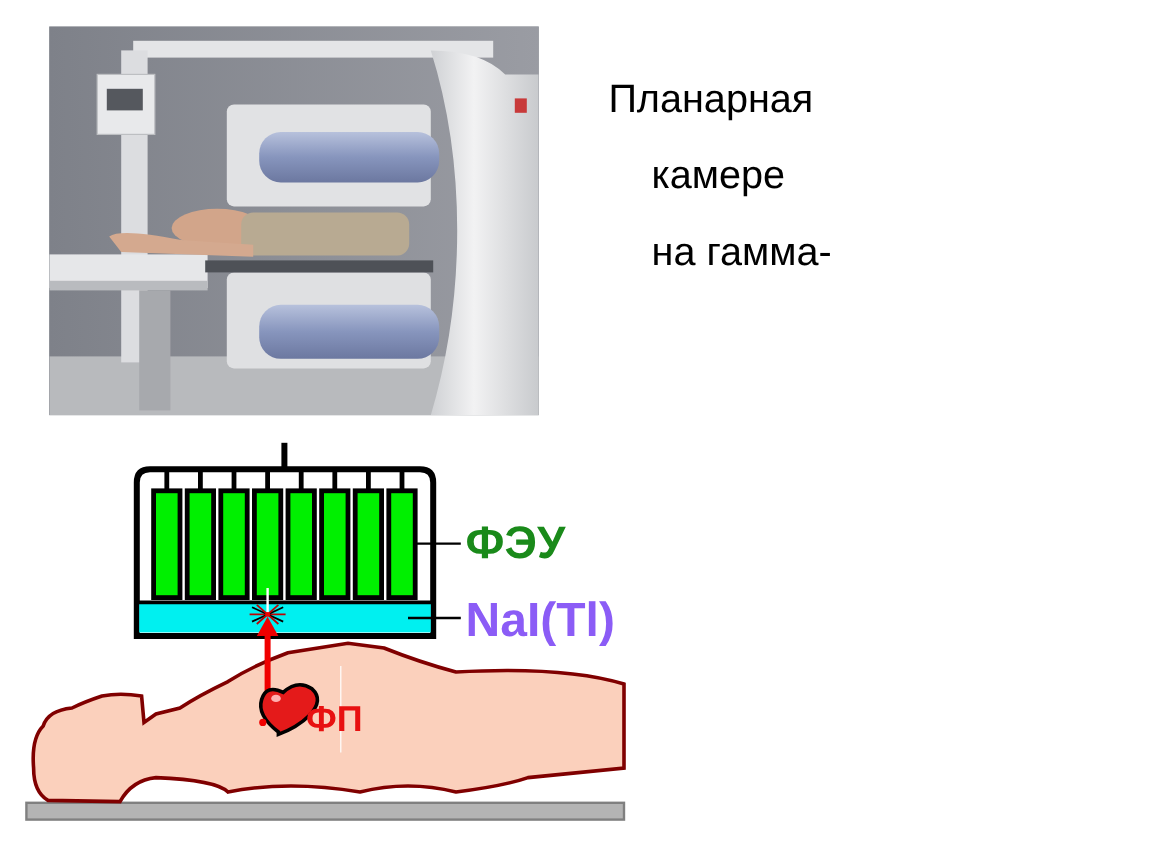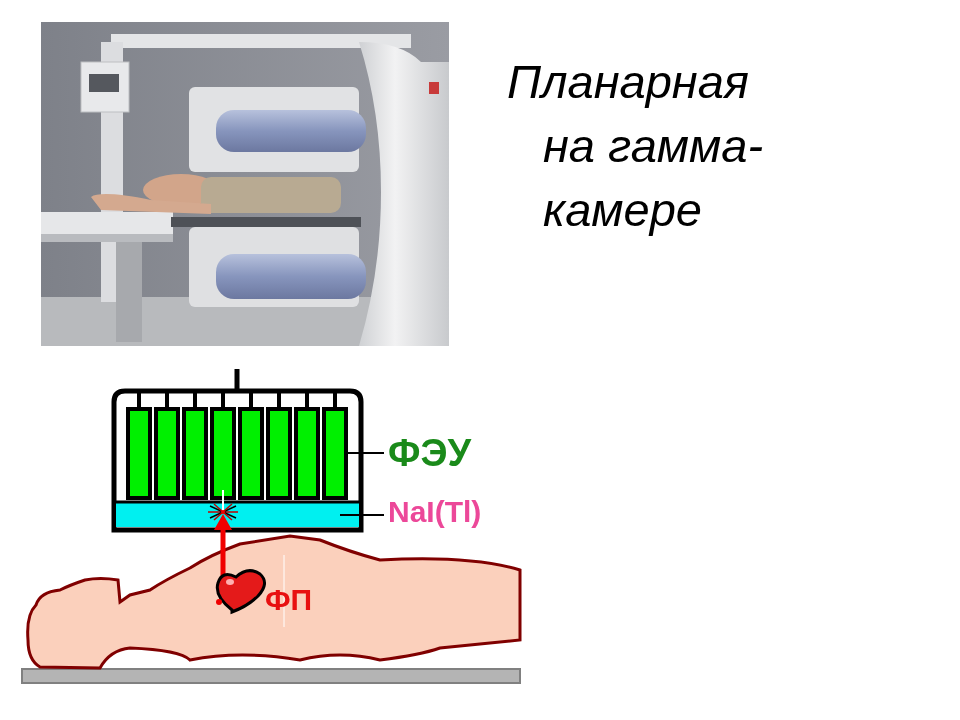--- a/index.html
+++ b/index.html
@@ -13,7 +13,7 @@
     }
     .title {
       position: absolute; left: 507px; top: 50px; width: 440px;
-      font-family: "Liberation Sans", sans-serif; font-size: 47px; line-height: 64px; color: #000; font-style: italic;
+      font-family: "Liberation Sans", sans-serif; font-size: 33px; line-height: 64px; color: #000;
     }
     .title .line { display: block; white-space: nowrap; }
     .title .indent { padding-left: 36px; }

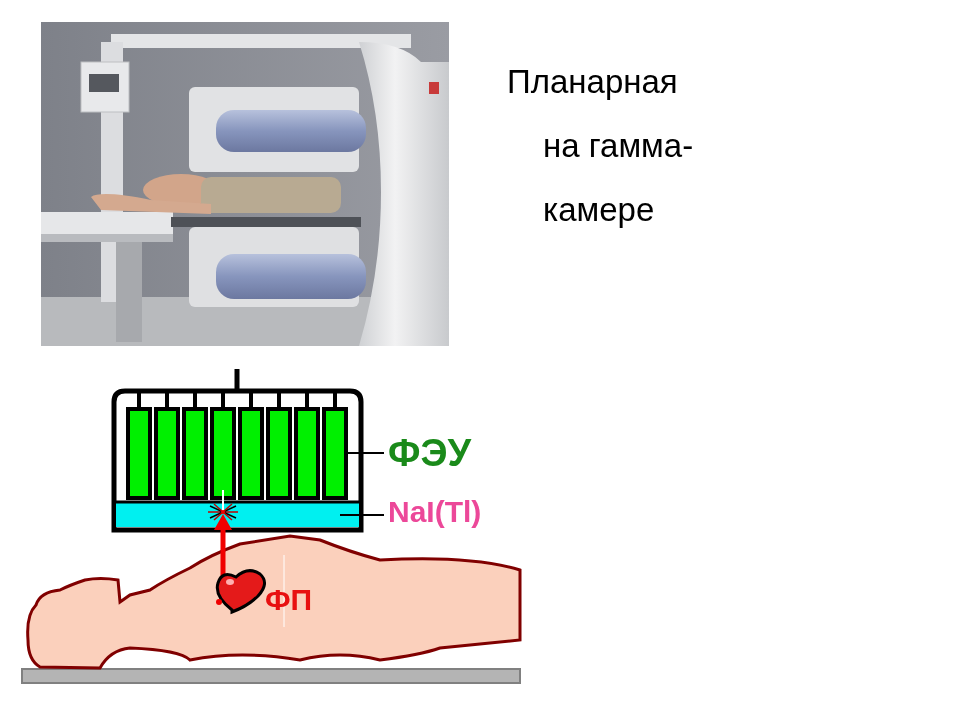--- a/index.html
+++ b/index.html
@@ -75,8 +75,8 @@
 
 <div class="title">
   <span class="line">Планарная</span>
+  <span class="line indent">камере</span>
   <span class="line indent">на гамма-</span>
-  <span class="line indent">камере</span>
 </div>
 
 <svg class="diagram" width="530" height="340" viewBox="0 355 530 340">

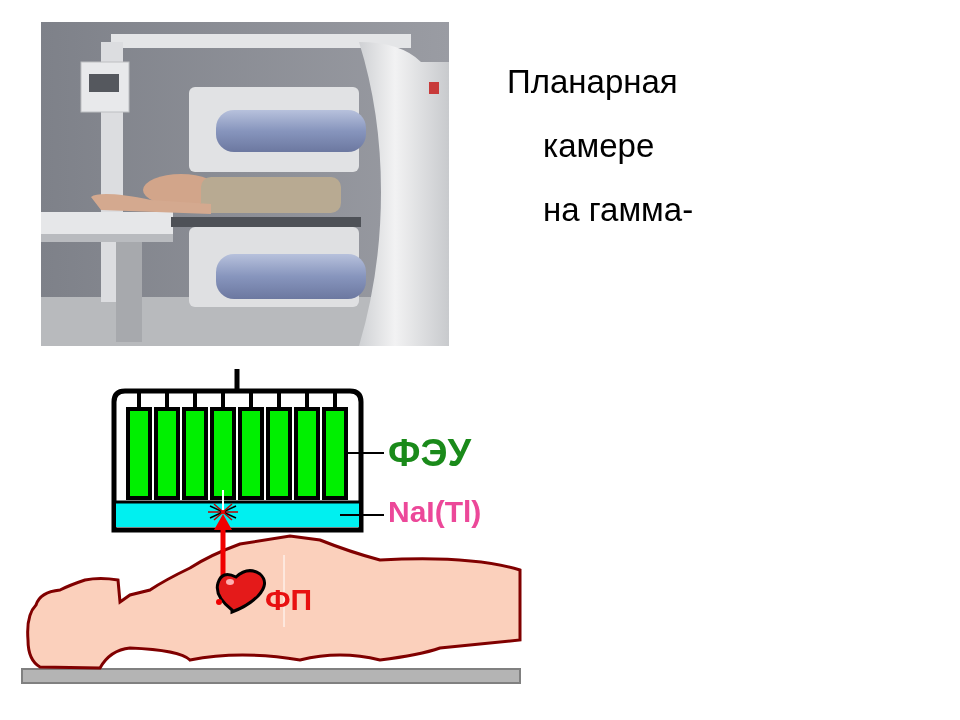--- a/index.html
+++ b/index.html
@@ -20,7 +20,7 @@
     .diagram { position: absolute; left: 0; top: 355px; width: 530px; height: 340px; }
     .label { position: absolute; font-family: "Liberation Sans", sans-serif; font-weight: bold; }
     .lbl-pmt { left: 388px; top: 432px; font-size: 38px; color: #1a8a1a; }
-    .lbl-crystal { left: 388px; top: 495px; font-size: 30px; color: #ec4899; }
+    .lbl-crystal { left: 388px; top: 495px; font-size: 40px; color: #8b5cf6; }
     .lbl-rp { left: 265px; top: 583px; font-size: 30px; color: #e81010; }
   </style>
 </head>

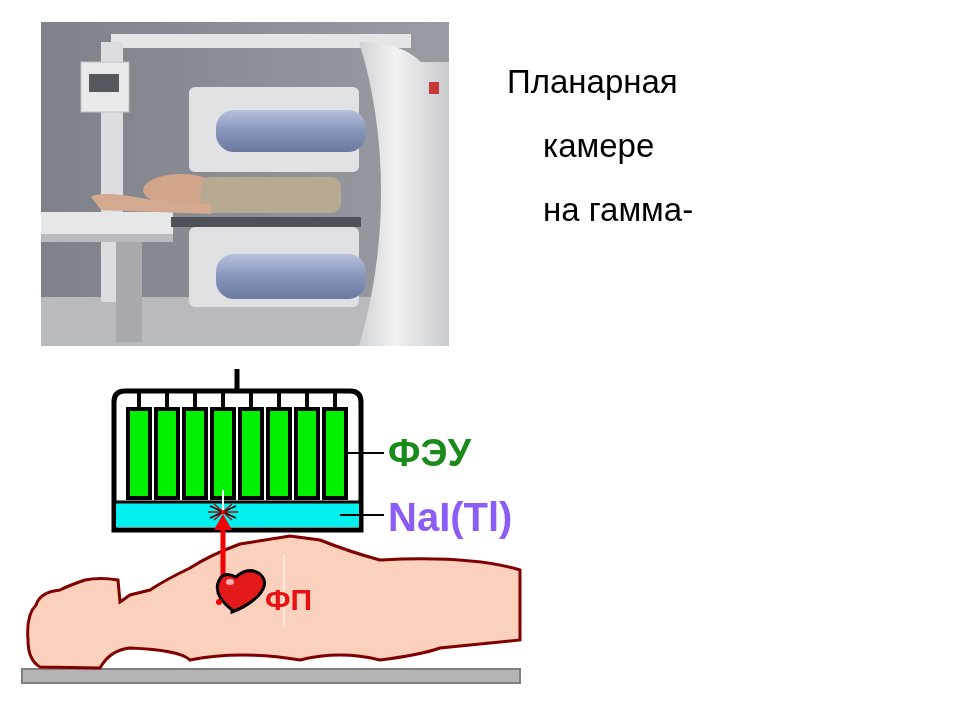--- a/index.html
+++ b/index.html
@@ -21,7 +21,7 @@
     .label { position: absolute; font-family: "Liberation Sans", sans-serif; font-weight: bold; }
     .lbl-pmt { left: 388px; top: 432px; font-size: 38px; color: #1a8a1a; }
     .lbl-crystal { left: 388px; top: 495px; font-size: 40px; color: #8b5cf6; }
-    .lbl-rp { left: 265px; top: 583px; font-size: 30px; color: #e81010; }
+    .lbl-rp { left: 255px; top: 583px; font-size: 30px; color: #e81010; }
   </style>
 </head>
 <body>

